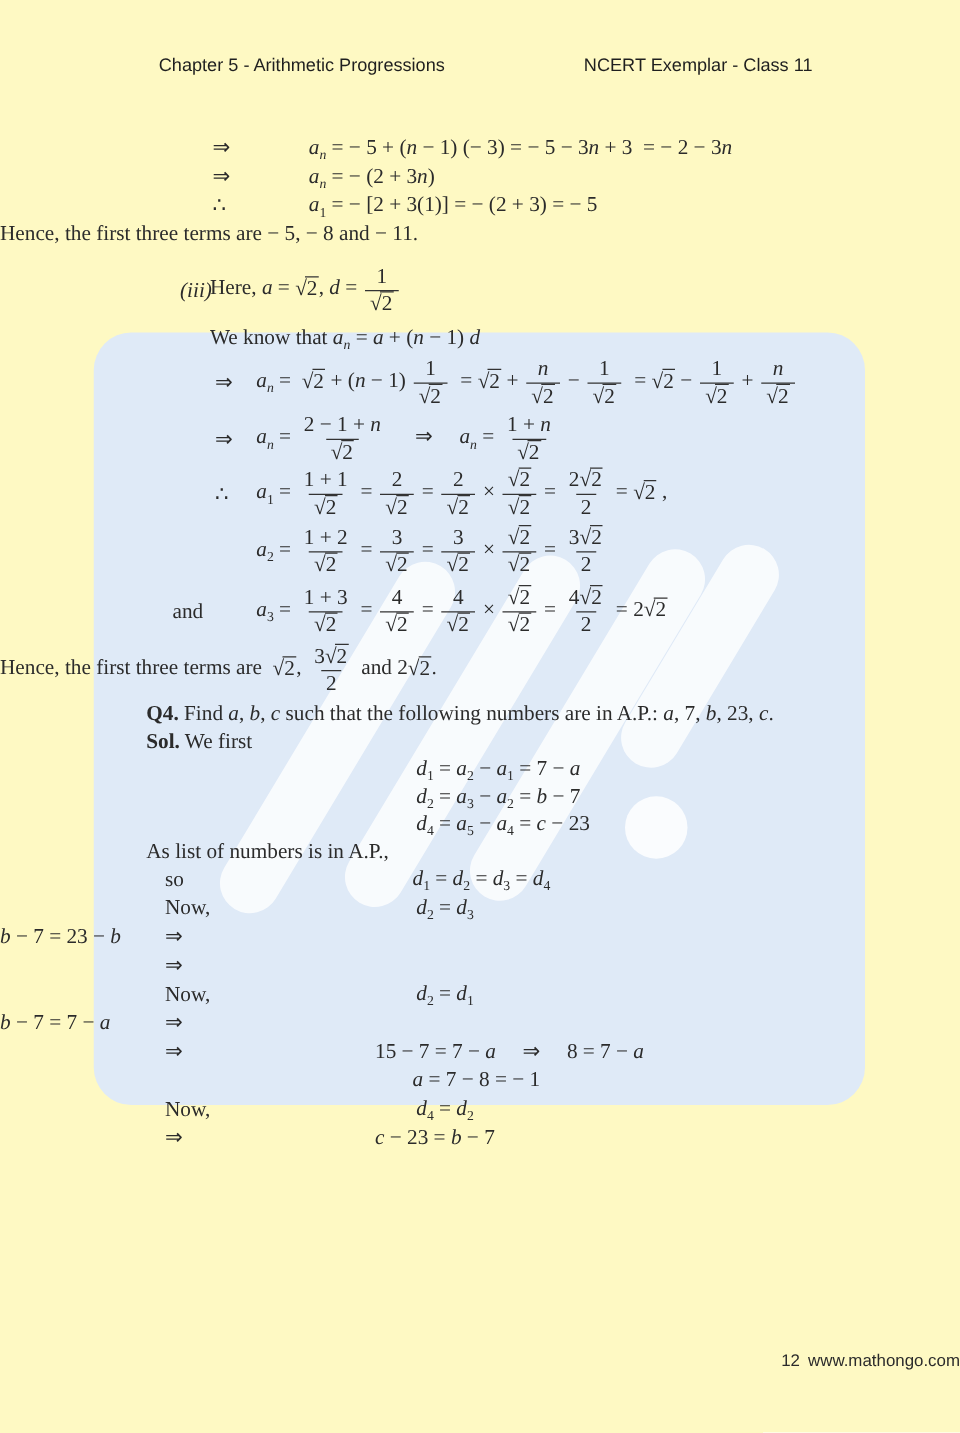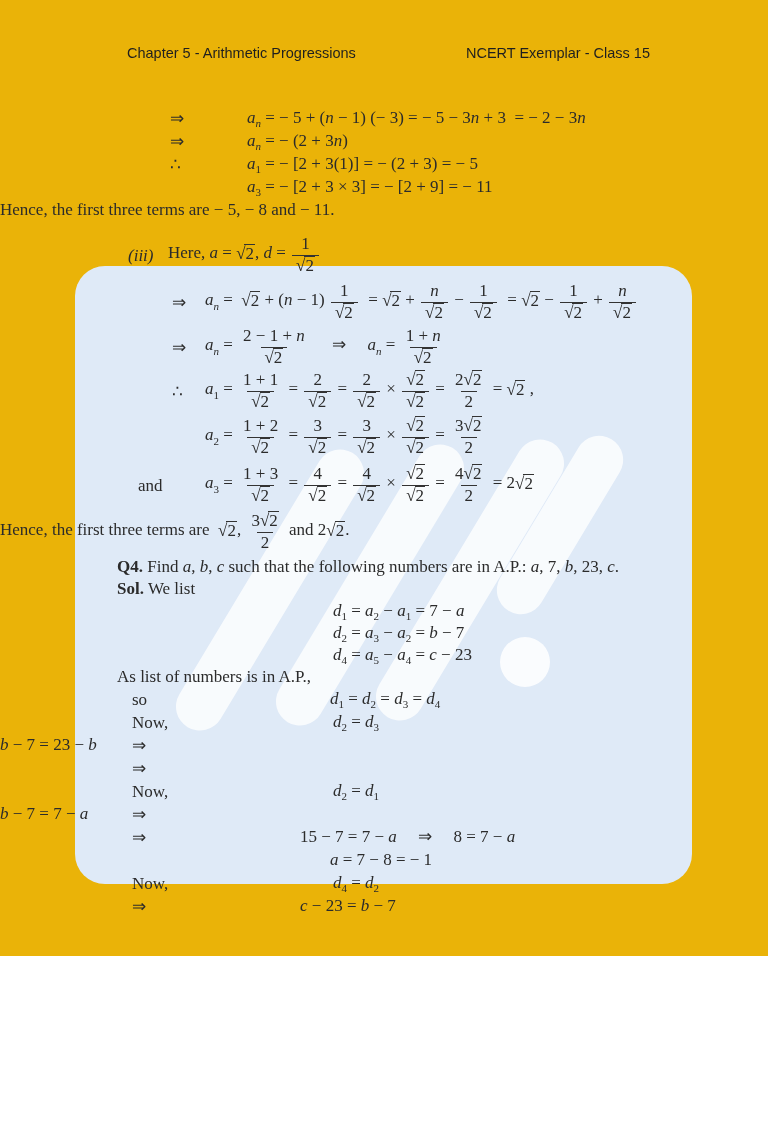--- a/index.html
+++ b/index.html
@@ -3,7 +3,7 @@
 <meta charset="utf-8">
 <style>
   html,body{margin:0;padding:0;background:#fff;}
-  .page{position:relative;width:768px;height:956px;background:#eab308;overflow:hidden;
+  .page{position:relative;width:768px;height:1146px;background:#fef9c3;overflow:hidden;
         font-family:"Liberation Serif",serif;color:#2b2b2b;}
   
   .hdr{position:absolute;top:45px;left:127px;right:118px;display:flex;justify-content:space-between;

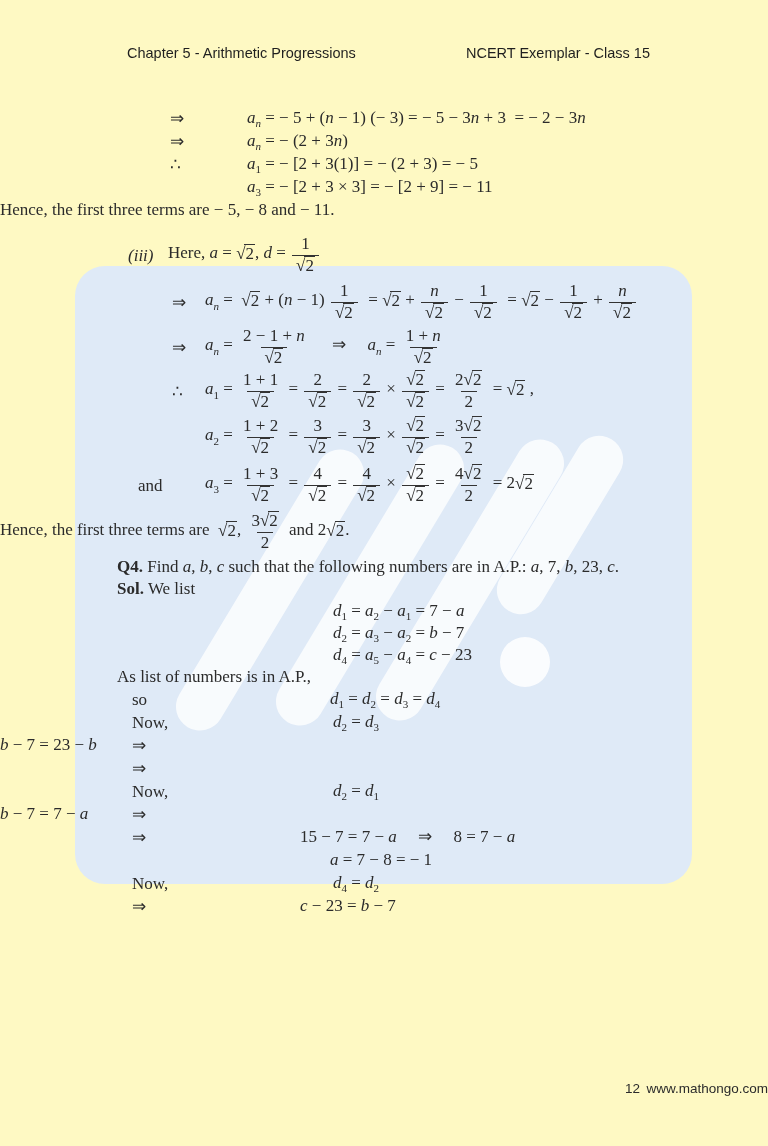--- a/index.html
+++ b/index.html
@@ -54,7 +54,7 @@
 
   <div class="hdr">
     <span>Chapter 5 - Arithmetic Progressions</span>
-    <span>NCERT Exemplar - Class 15</span>
+    <span>NCERT Exemplar - Class 11</span>
   </div>
 
   <div class="box" style="background: rgb(223, 234, 247);"></div>

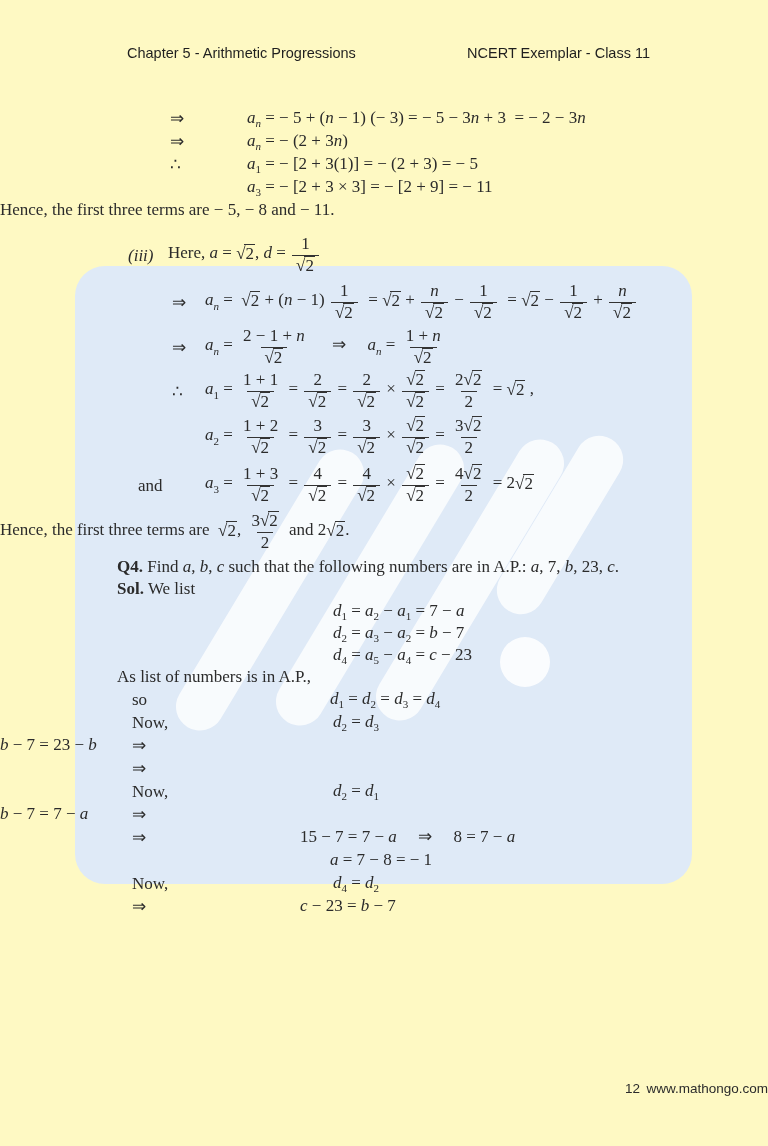--- a/index.html
+++ b/index.html
@@ -80,9 +80,6 @@
     <div class="row h23">
       <span class="lab l170">∴</span>
       <span class="m c247 math"><span class="v">a</span><sub>1</sub> = − [2 + 3(1)] = − (2 + 3) = − 5</span>
-    </div>
-    <div class="row h23">
-      <span class="m c247 math"><span class="v">a</span><sub>3</sub> = − [2 + 3 × 3] = − [2 + 9] = − 11</span>
     </div>
     <div class="row h23">
       <span class="m c165 math">Hence, the first three terms are − 5, − 8 and − 11.</span>

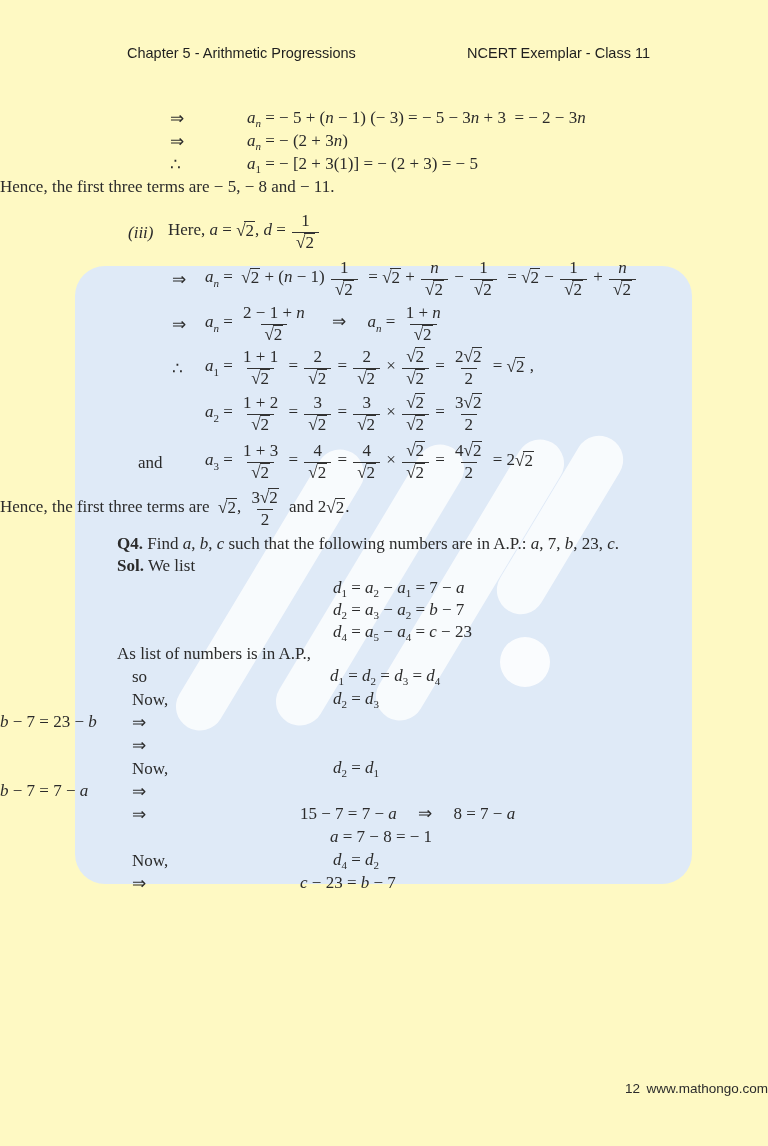--- a/index.html
+++ b/index.html
@@ -28,7 +28,7 @@
   
   .h22{height:22px}.h23{height:23px}.h27{height:27px}.h44{height:44px}.h46{height:46px}.h48{height:48px}.mt10{margin-top:10px}
   
-  .l118{left:132px}.l130{left:128px}.l138{left:138px}.l170{left:170px}.l172{left:172px}
+  .l118{left:132px}.l130{left:144px}.l138{left:138px}.l170{left:170px}.l172{left:172px}
   
   .c117{margin-left:117px}.c165{}.c168{margin-left:168px}.c205{margin-left:205px}
   .c247{margin-left:247px}.c300{margin-left:300px}.c310{}.c330{margin-left:330px}.c333{margin-left:333px}

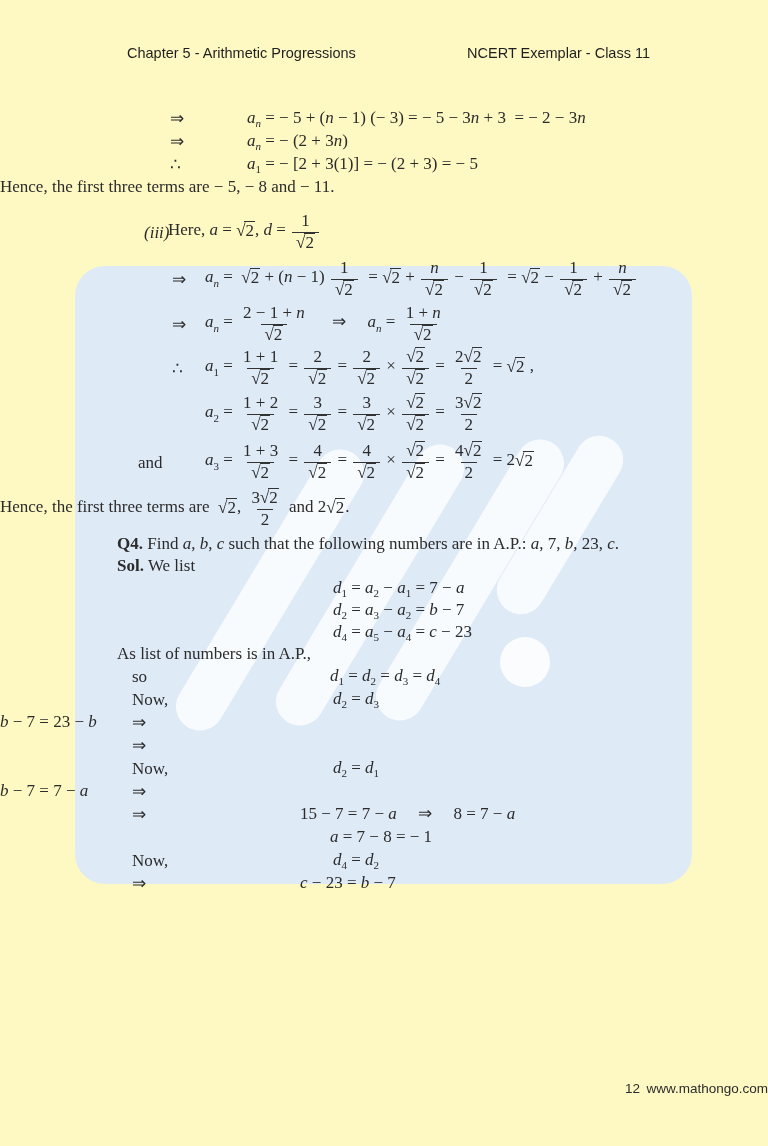--- a/index.html
+++ b/index.html
@@ -88,6 +88,9 @@
     <div class="row h48 mt10">
       <span class="lab l130 itl">(iii)</span>
       <span class="m c168 math">Here, <span class="v">a</span> = <span class="sq">√<span class="rad">2</span></span>, <span class="v">d</span> = <span class="fr"><span class="nu">1</span><span class="de"><span class="sq">√<span class="rad">2</span></span></span></span></span>
+    </div>
+    <div class="row h27">
+      <span class="m c168 math">We know that <span class="v">a</span><sub class="v">n</sub> = <span class="v">a</span> + (<span class="v">n</span> − 1) <span class="v">d</span></span>
     </div>
     <div class="row h46">
       <span class="lab l172">⇒</span>

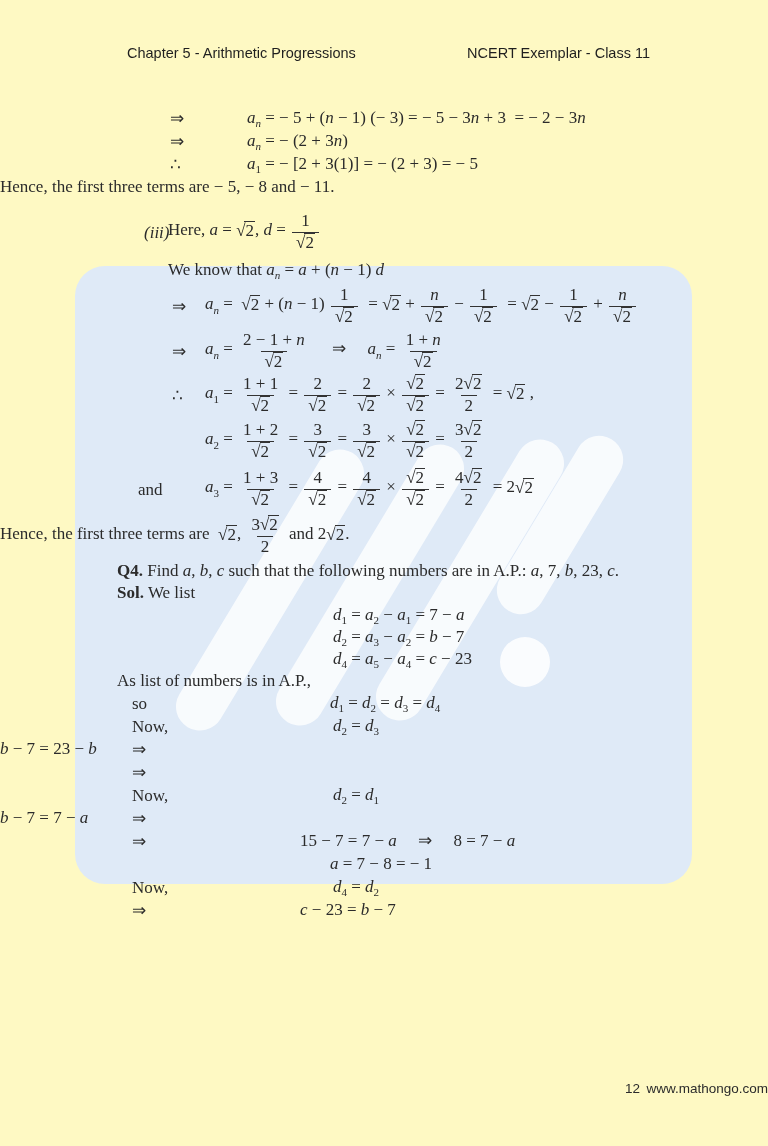--- a/index.html
+++ b/index.html
@@ -119,7 +119,7 @@
       <span class="m c117"><b>Q4.</b><span class="math"> Find <span class="v">a</span>, <span class="v">b</span>, <span class="v">c</span> such that the following numbers are in A.P.: <span class="v">a</span>, 7, <span class="v">b</span>, 23, <span class="v">c</span>.</span></span>
     </div>
     <div class="row h22">
-      <span class="m c117"><b>Sol.</b><span class="math"> We list</span></span>
+      <span class="m c117"><b>Sol.</b><span class="math"> We first</span></span>
     </div>
 
     <div class="row h22">

